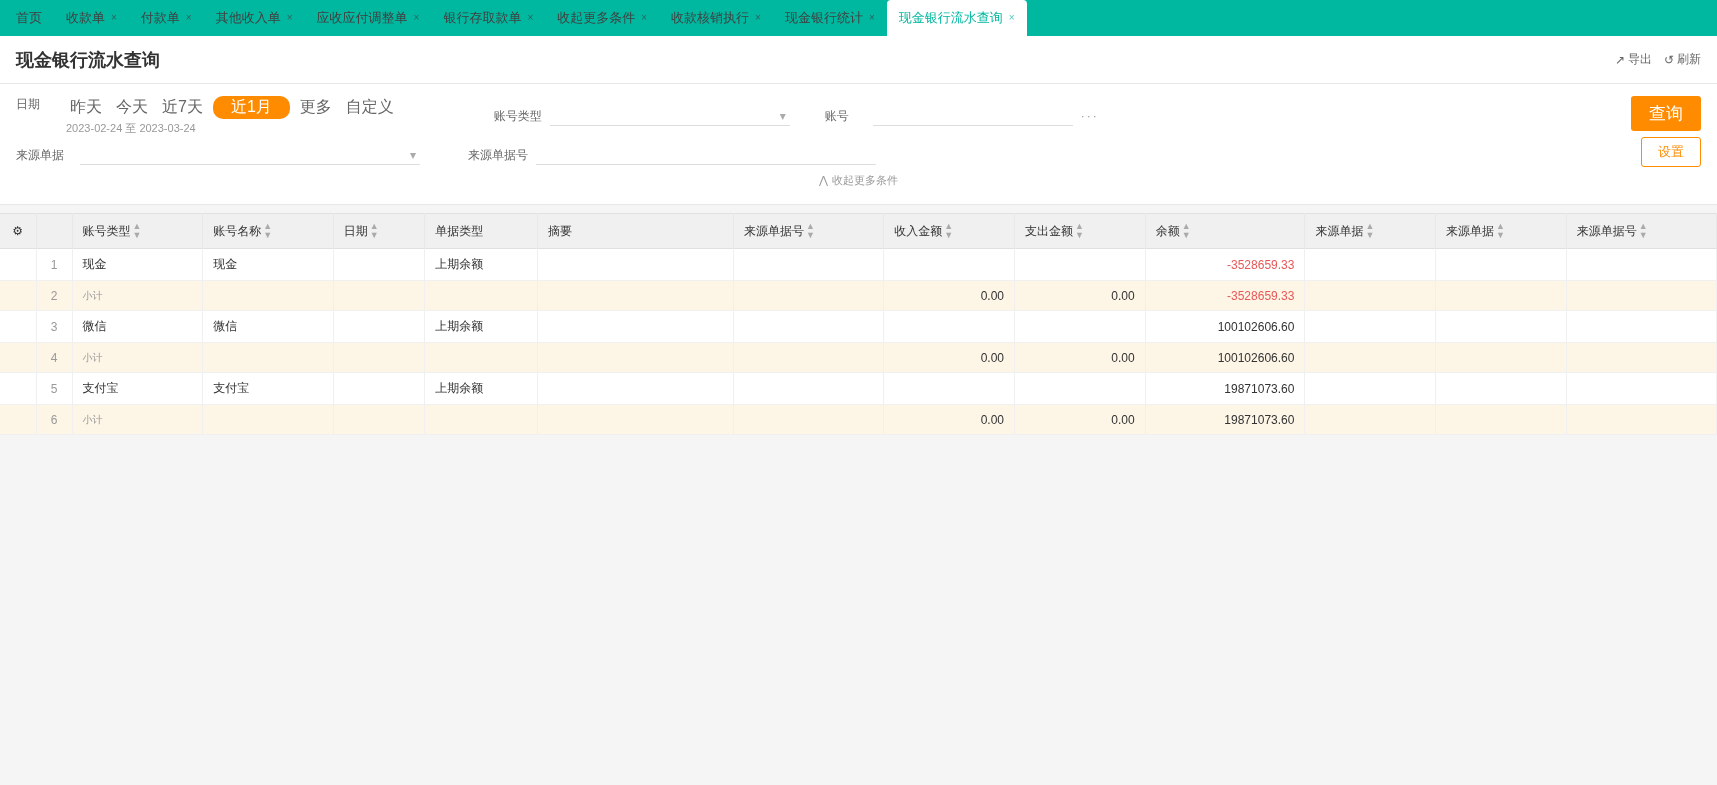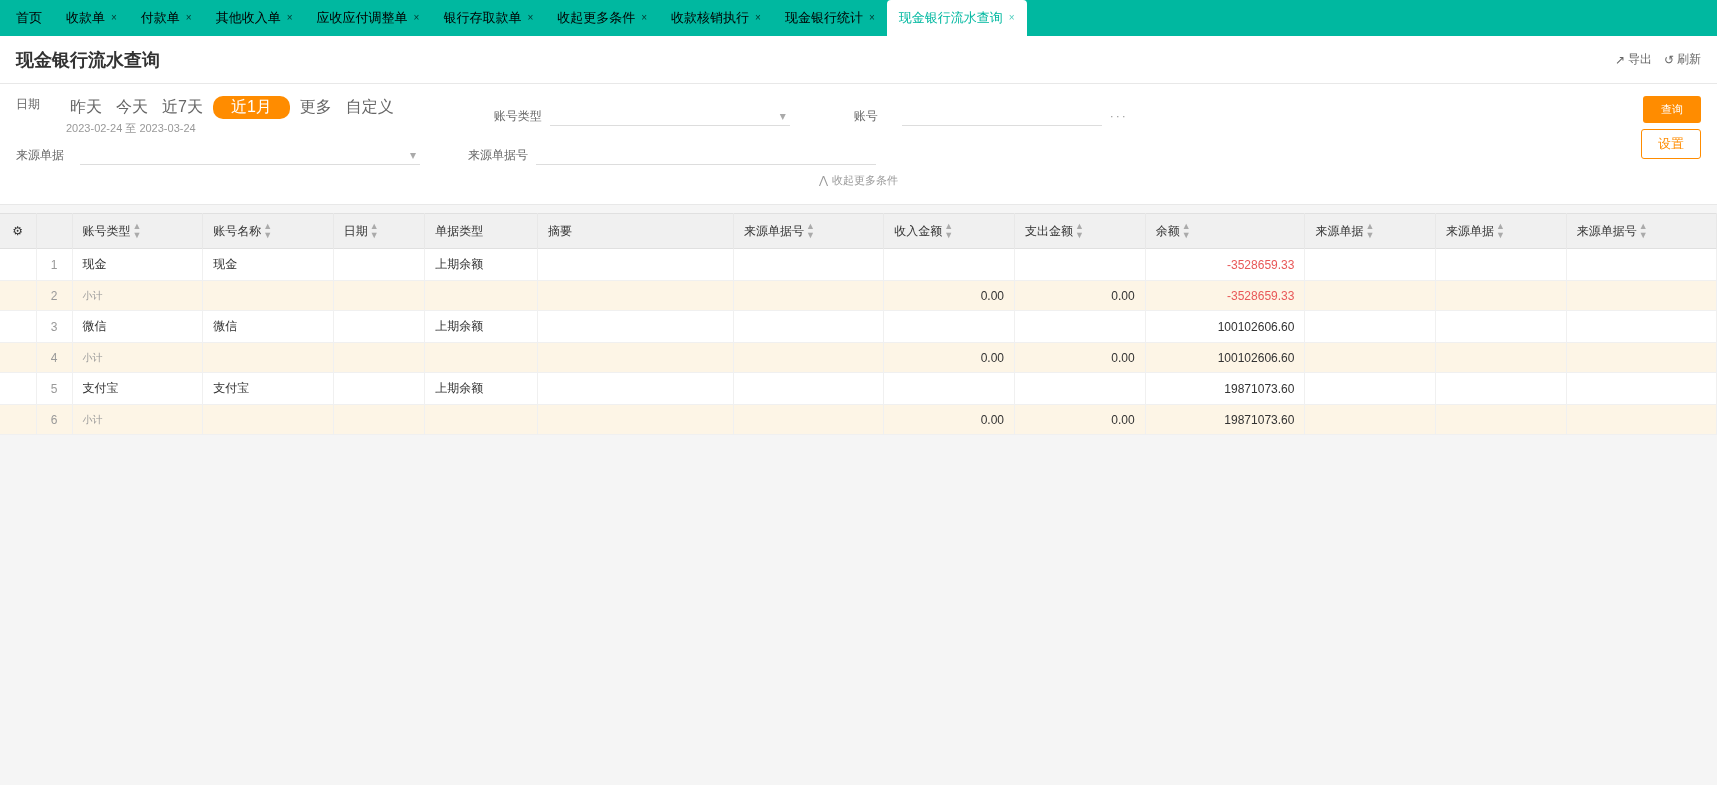--- a/index.html
+++ b/index.html
@@ -15,7 +15,7 @@
       overflow: hidden;
     }
     .nav-item {
-      color: #000000;
+      color: #404040;
       padding: 0 12px;
       height: 36px;
       line-height: 36px;

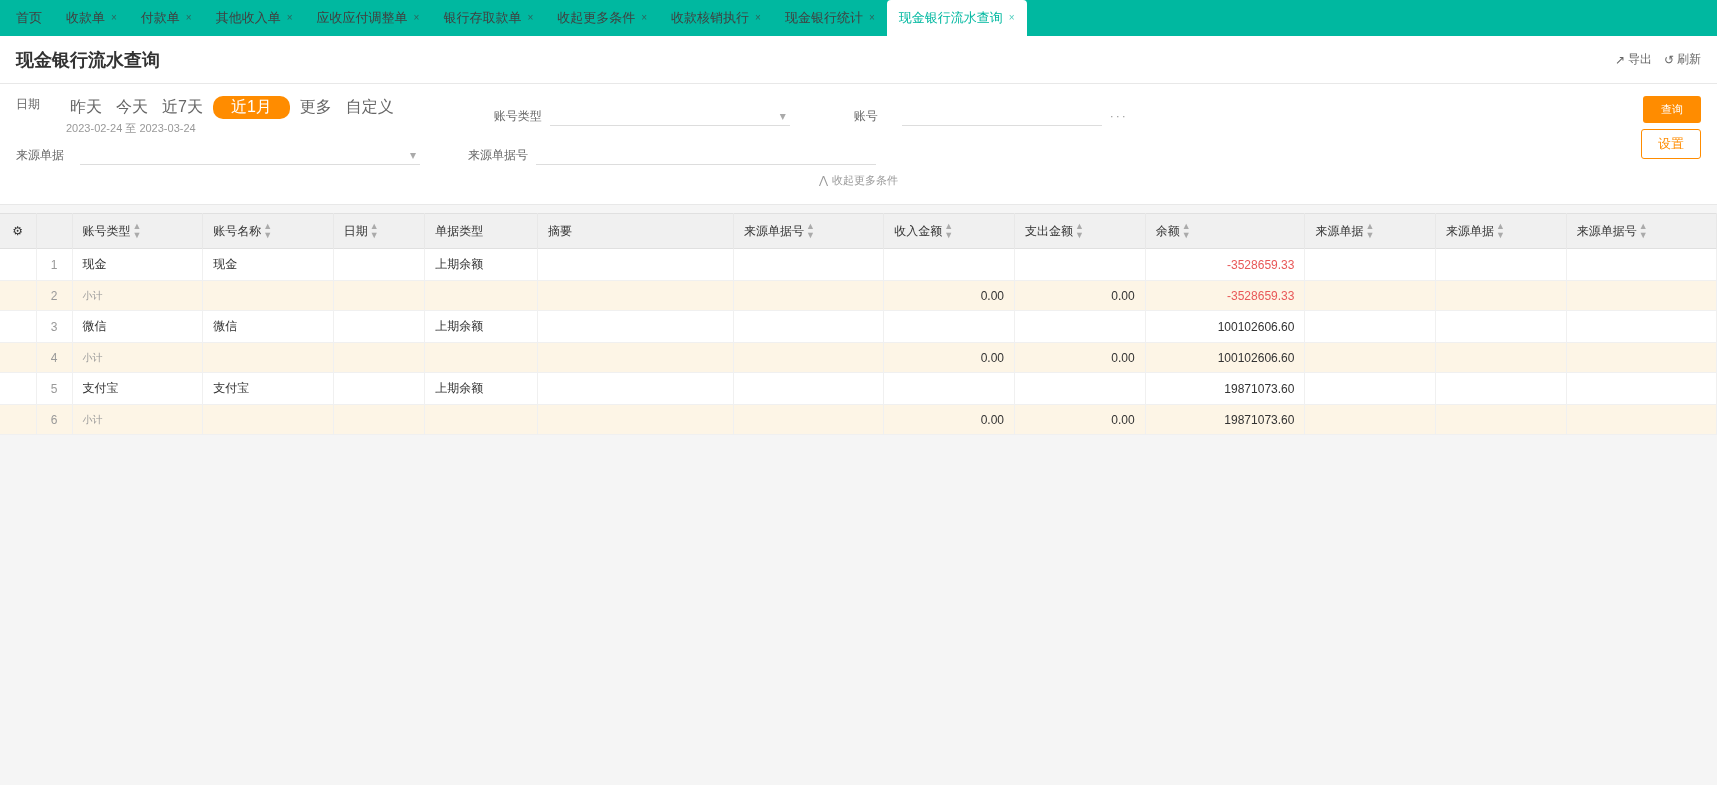--- a/index.html
+++ b/index.html
@@ -314,7 +314,7 @@
           </div>
         </div>
 
-        <div style="display:flex; align-items: center; gap: 8px; margin-left: 48px;">
+        <div style="display:flex; align-items: center; gap: 8px; margin-left: 19px;">
           <span class="filter-label">账号</span>
           <input class="filter-input-wide" style="min-width: 200px; border-top: none; border-right: none; border-left: none; border-image: initial; border-bottom: 1px solid rgb(221, 221, 221); outline: none;">
           <span class="account-dots">···</span>

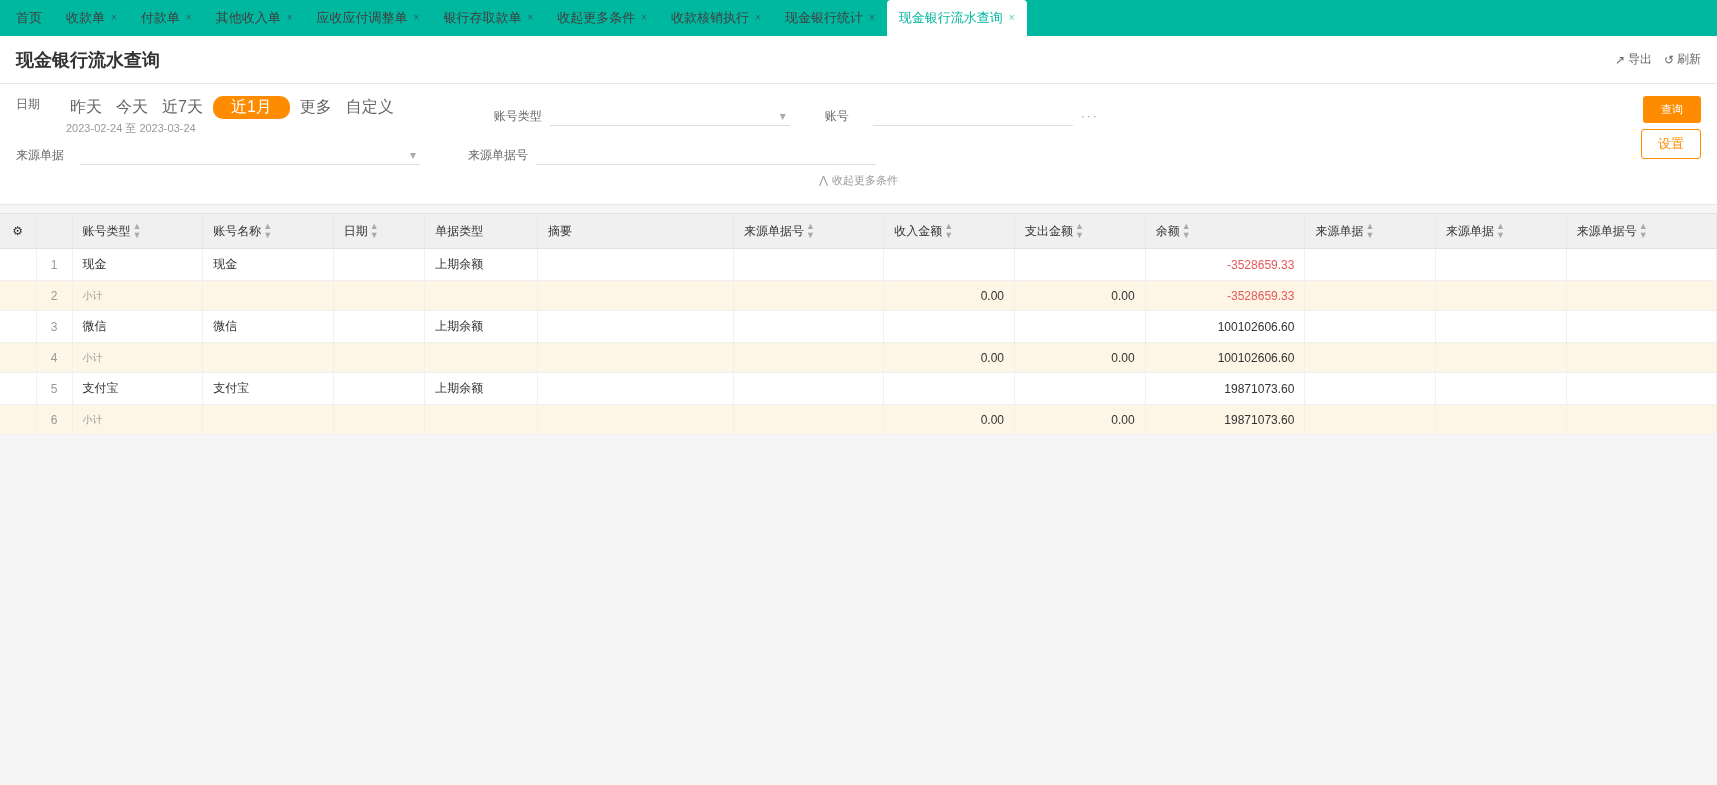--- a/index.html
+++ b/index.html
@@ -145,7 +145,7 @@
       padding: 6px 18px;
       border-radius: 3px;
       cursor: pointer;
-      font-size: 11px;
+      font-size: 17px;
     }
     .settings-btn {
       background: #fff;

